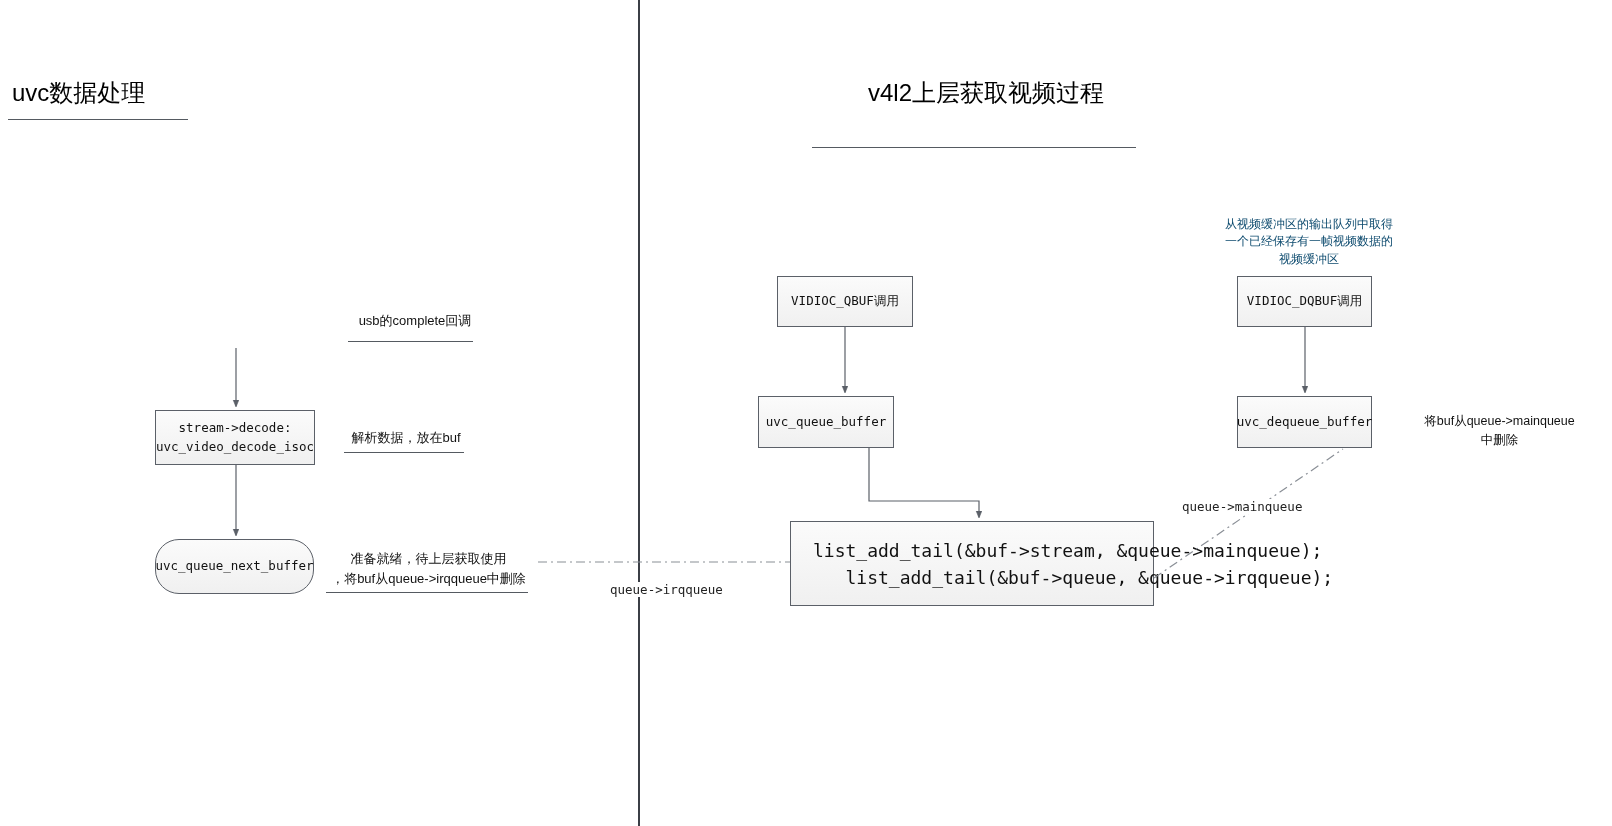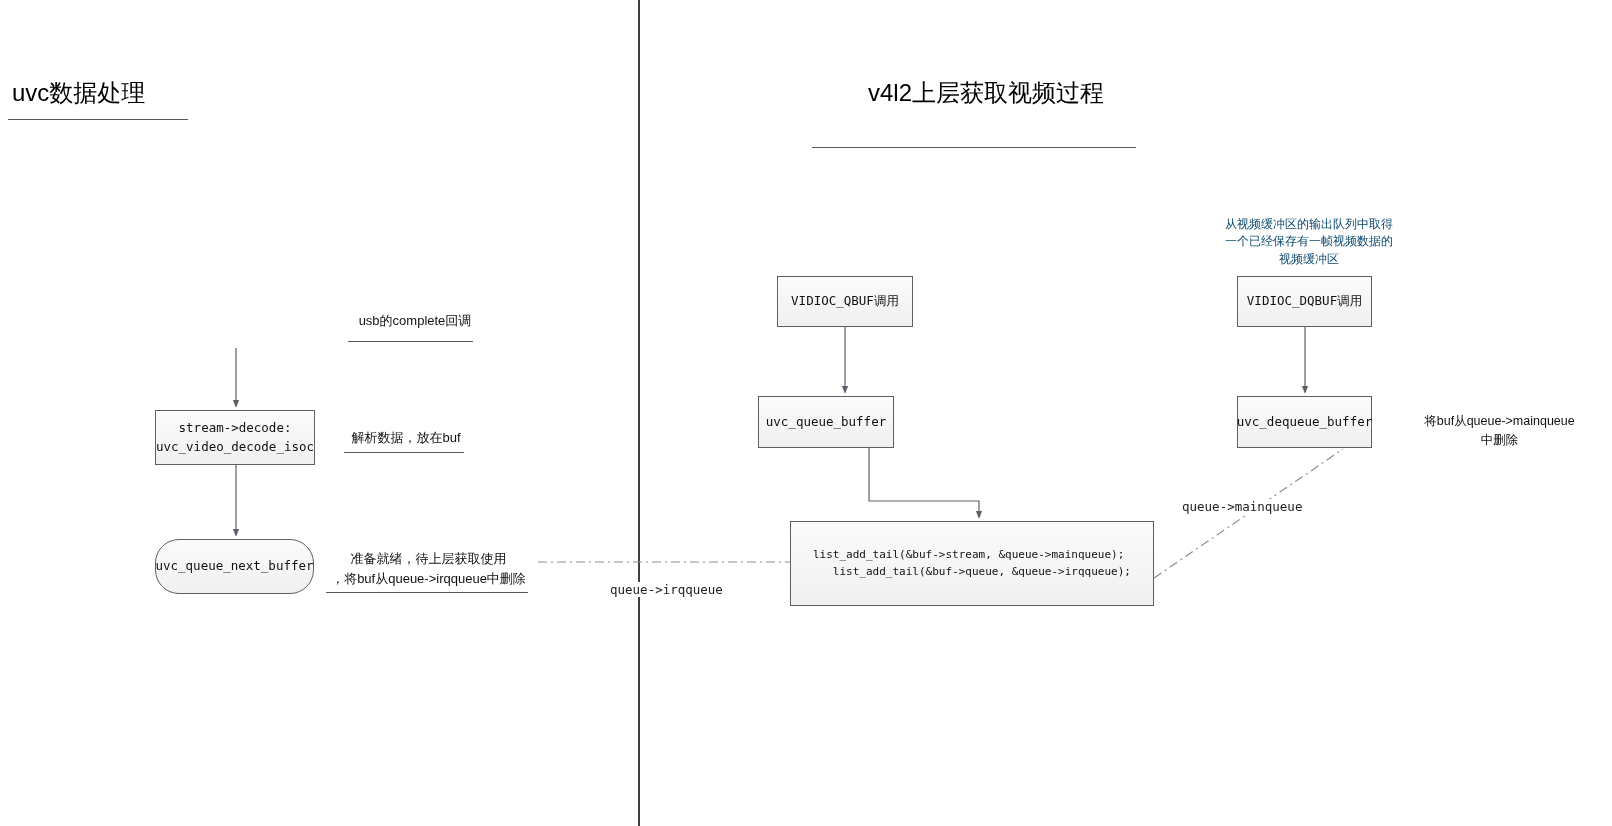--- a/index.html
+++ b/index.html
@@ -51,7 +51,7 @@
     white-space: pre;
   }
   .node.big {
-    font-size: 11px;
+    font-size: 18px;
     justify-content: flex-start;
     padding-left: 22px;
   }

